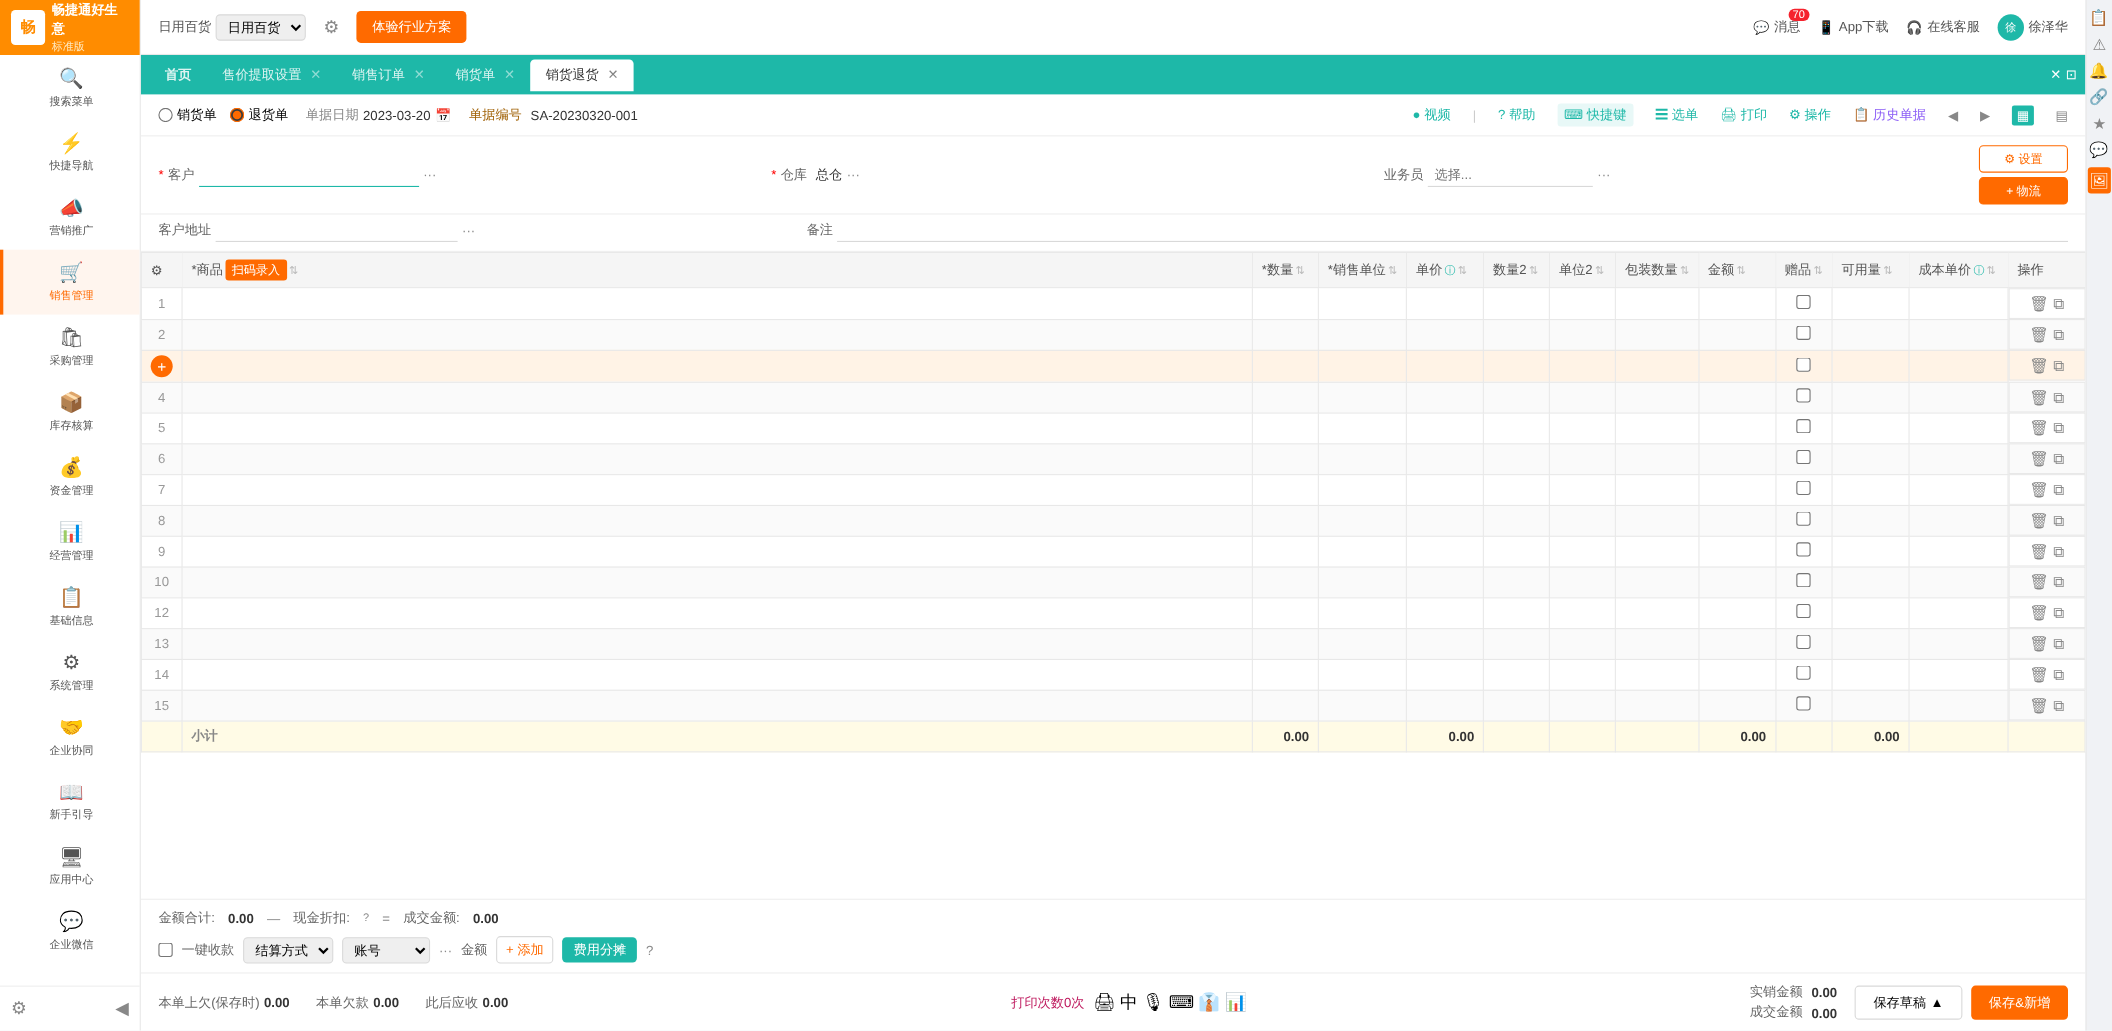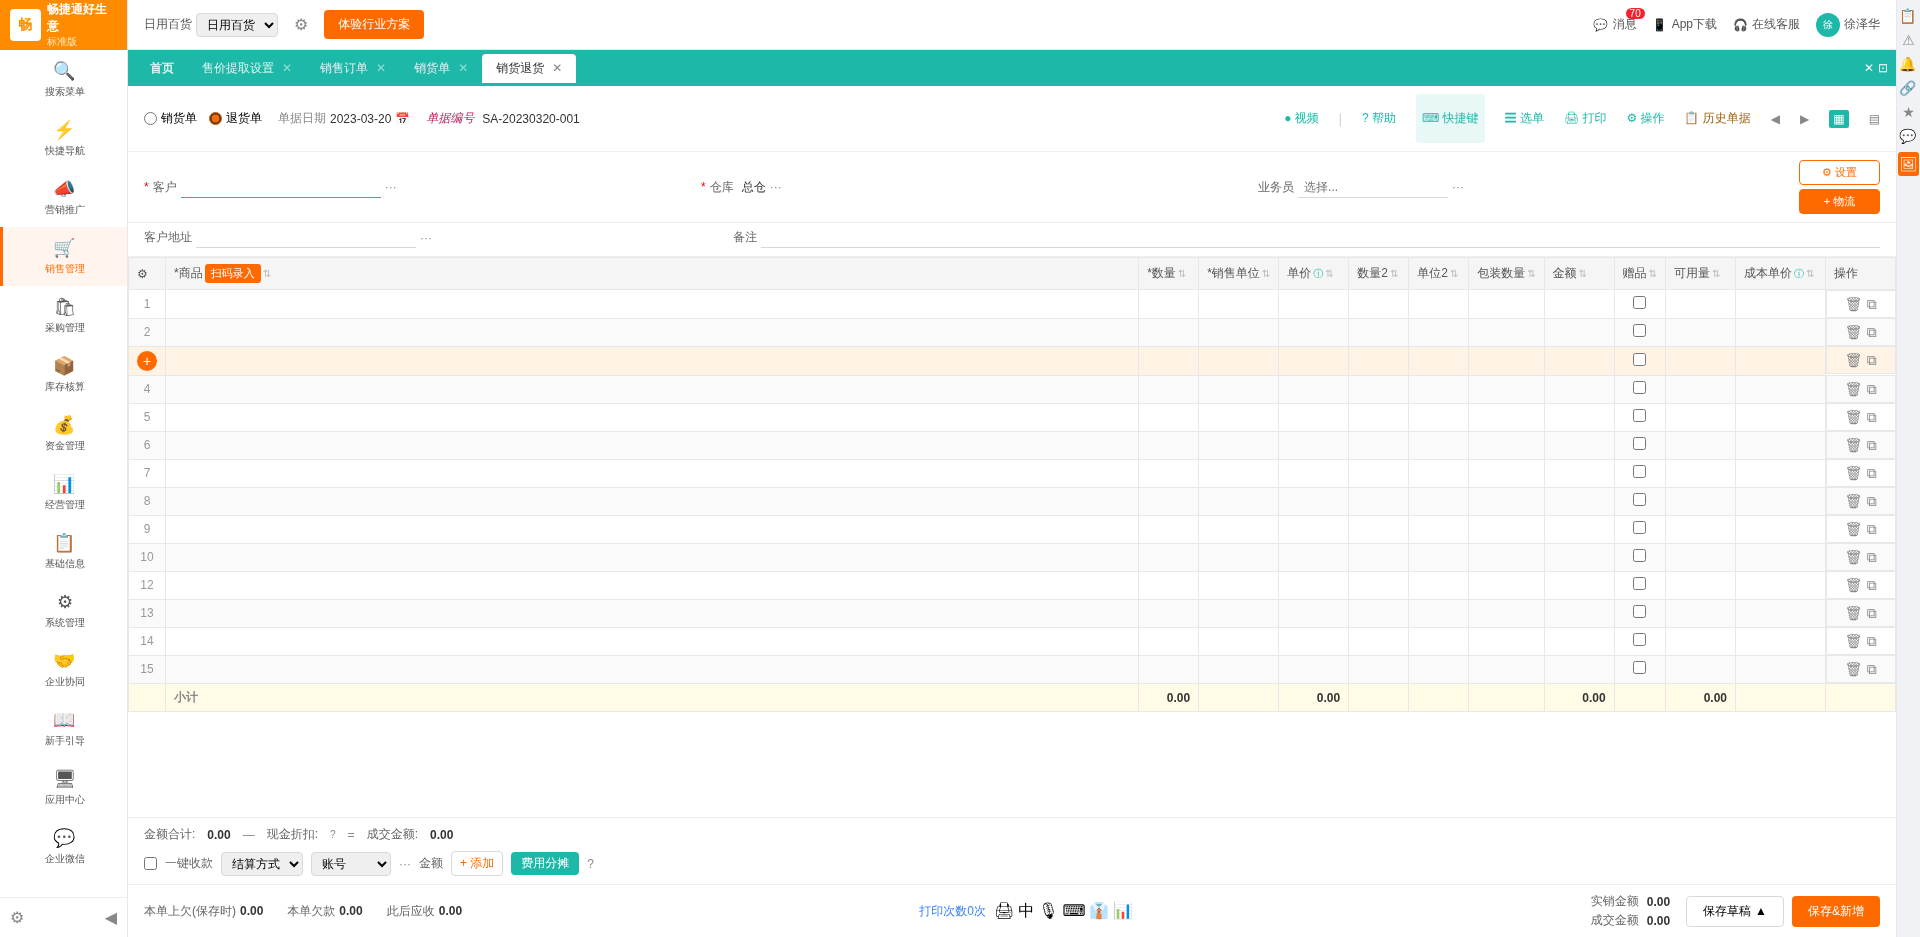--- a/index.html
+++ b/index.html
@@ -266,7 +266,7 @@
           <span style="cursor:pointer;color:#888;">📅</span>
         </div>
         <div class="doc-field">
-          <span style="color:#be185d;font-style:italic;">单据编号</span>
+          <span style="color:#a16207;">单据编号</span>
           <span style="color:#333;margin-left:4px;">SA-20230320-001</span>
         </div>
       </div>

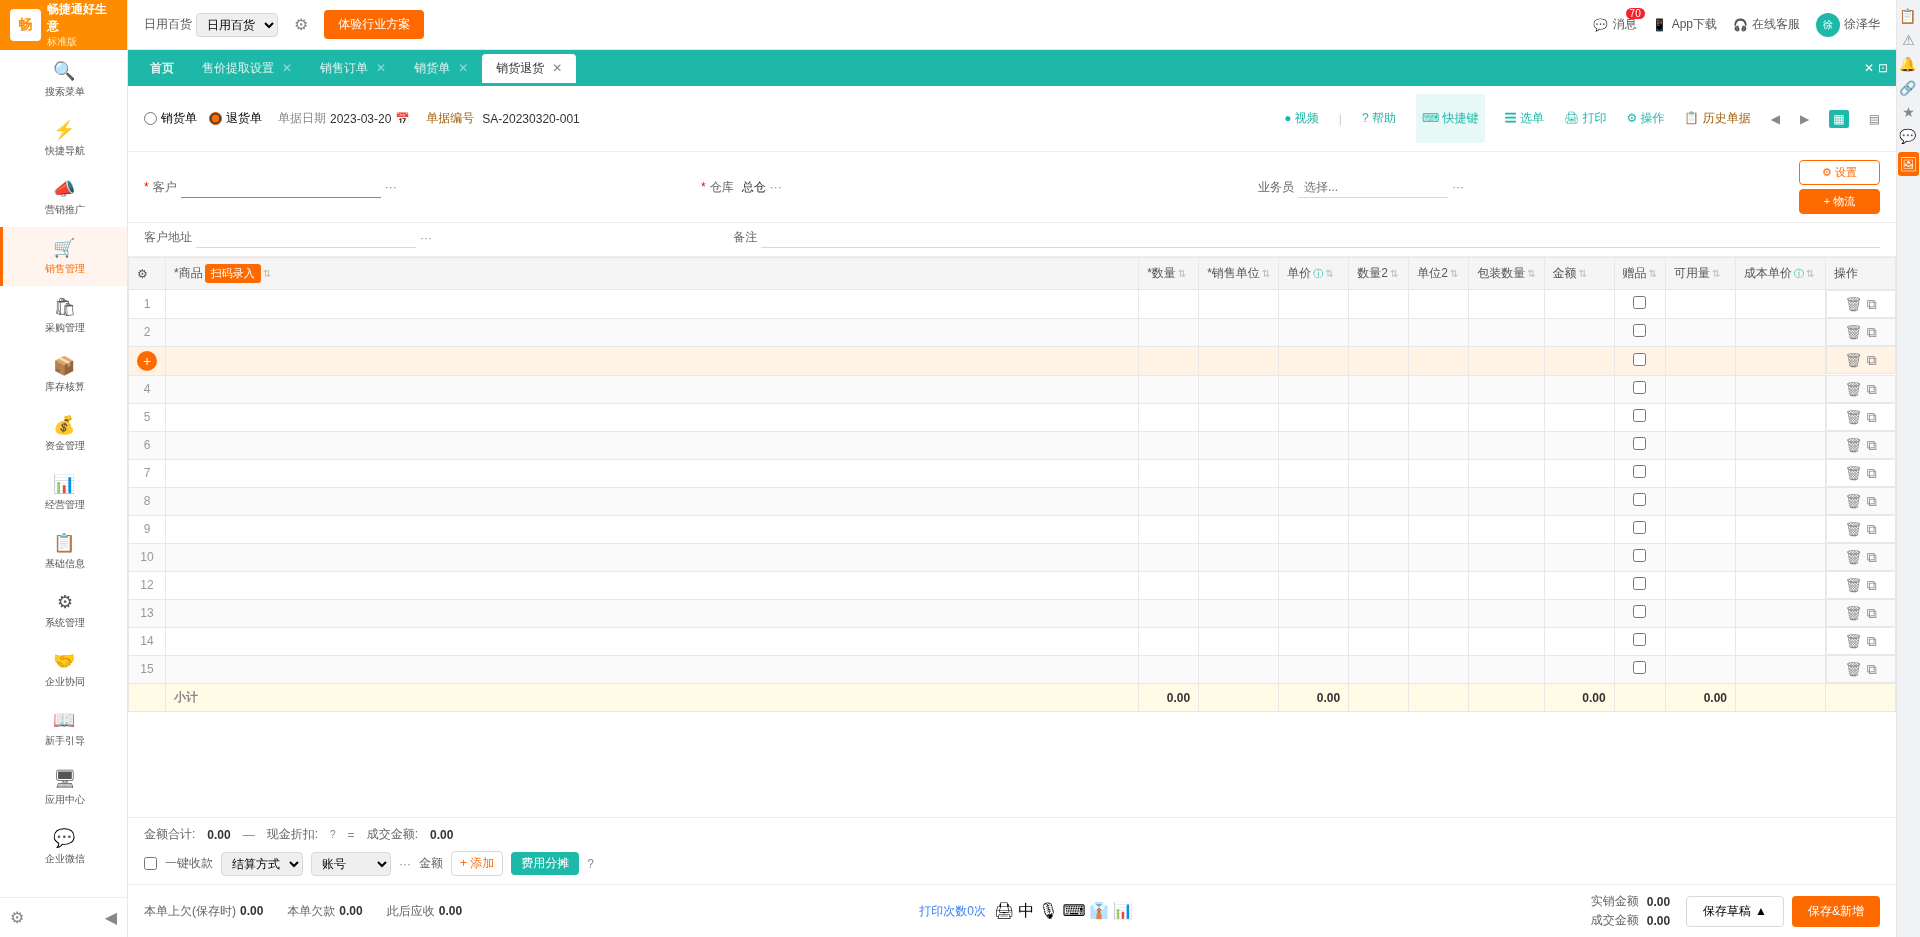--- a/index.html
+++ b/index.html
@@ -274,7 +274,7 @@
         <span style="color:#1eb8a8;">● 视频</span>
         <span style="color:#ccc;">|</span>
         <span style="color:#1eb8a8;">? 帮助</span>
-        <span style="color:#1eb8a8;background:#e8f8f7;padding:16px 6px;border-radius:3px;">⌨ 快捷键</span>
+        <span style="color:#1eb8a8;background:#e8f8f7;padding:2px 6px;border-radius:3px;">⌨ 快捷键</span>
         <span style="color:#1eb8a8;">☰ 选单</span>
         <span style="color:#1eb8a8;">🖨 打印</span>
         <span style="color:#1eb8a8;">⚙ 操作</span>

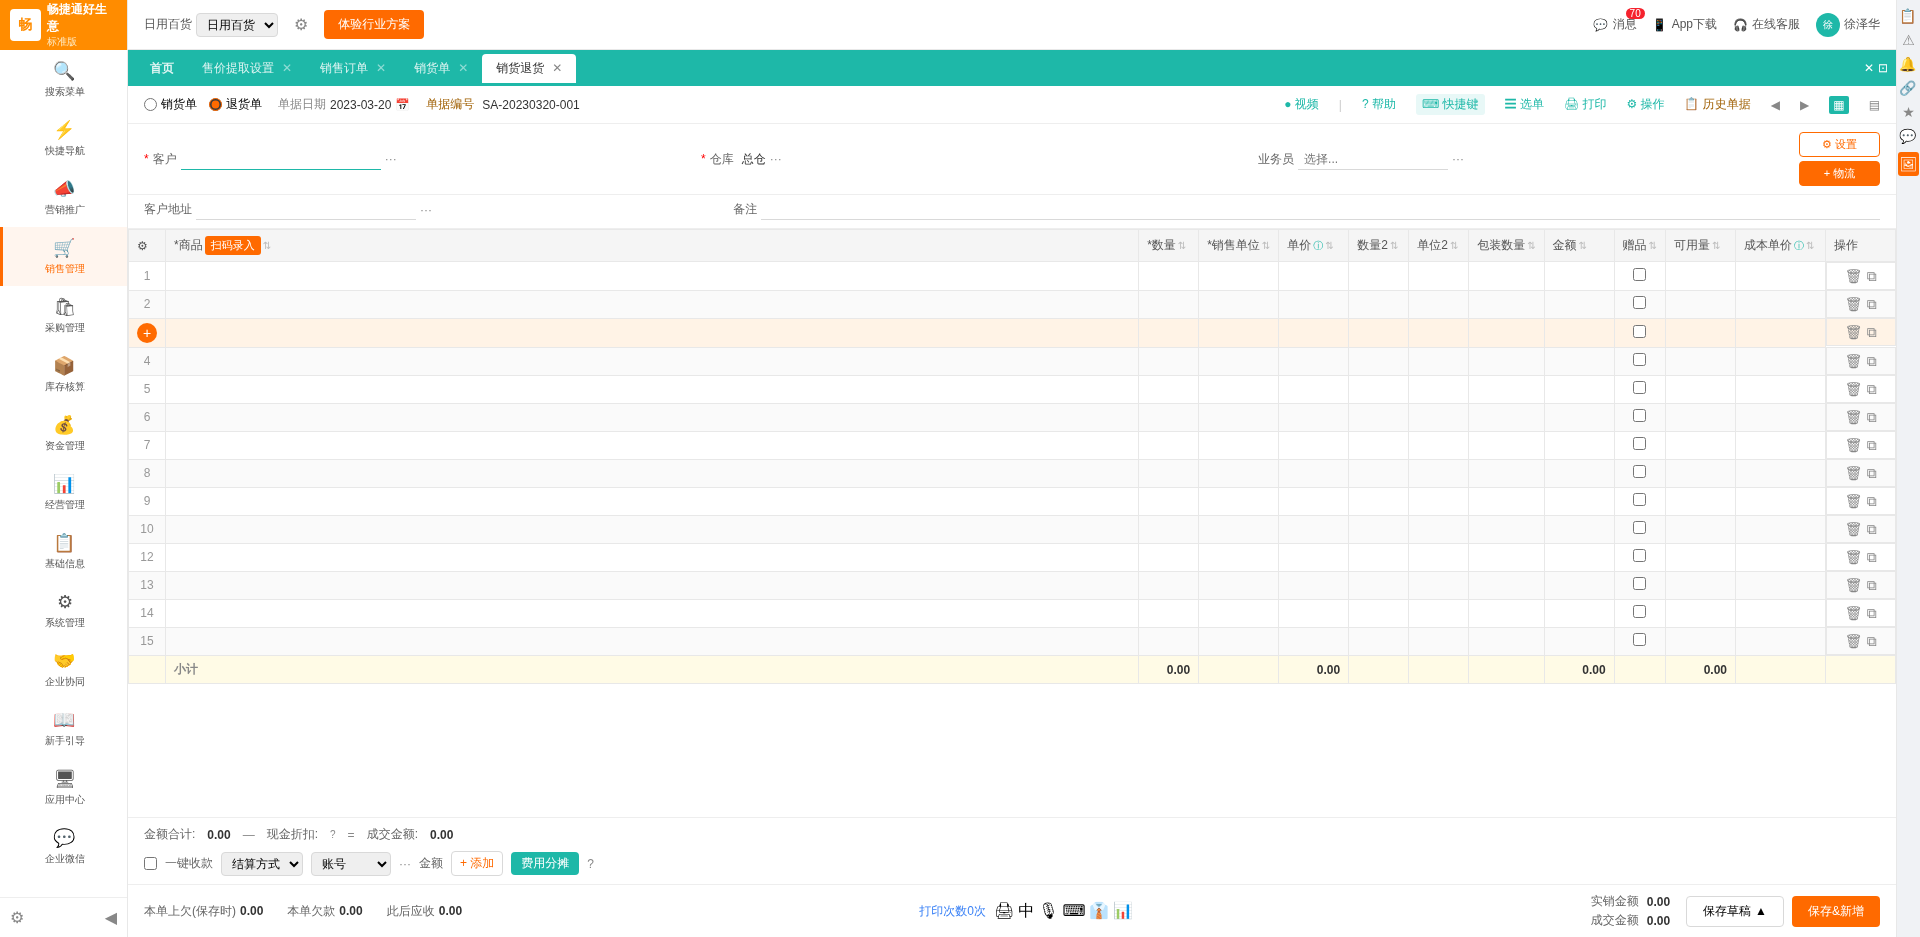--- a/index.html
+++ b/index.html
@@ -278,7 +278,7 @@
         <span style="color:#1eb8a8;">☰ 选单</span>
         <span style="color:#1eb8a8;">🖨 打印</span>
         <span style="color:#1eb8a8;">⚙ 操作</span>
-        <span style="color:#a16207;">📋 历史单据</span>
+        <span style="color:#8b5cf6;">📋 历史单据</span>
         <span style="color:#888;cursor:pointer;">◀</span>
         <span style="color:#888;cursor:pointer;">▶</span>
         <span style="background:#1eb8a8;color:#fff;padding:2px 4px;border-radius:2px;cursor:pointer;">▦</span>

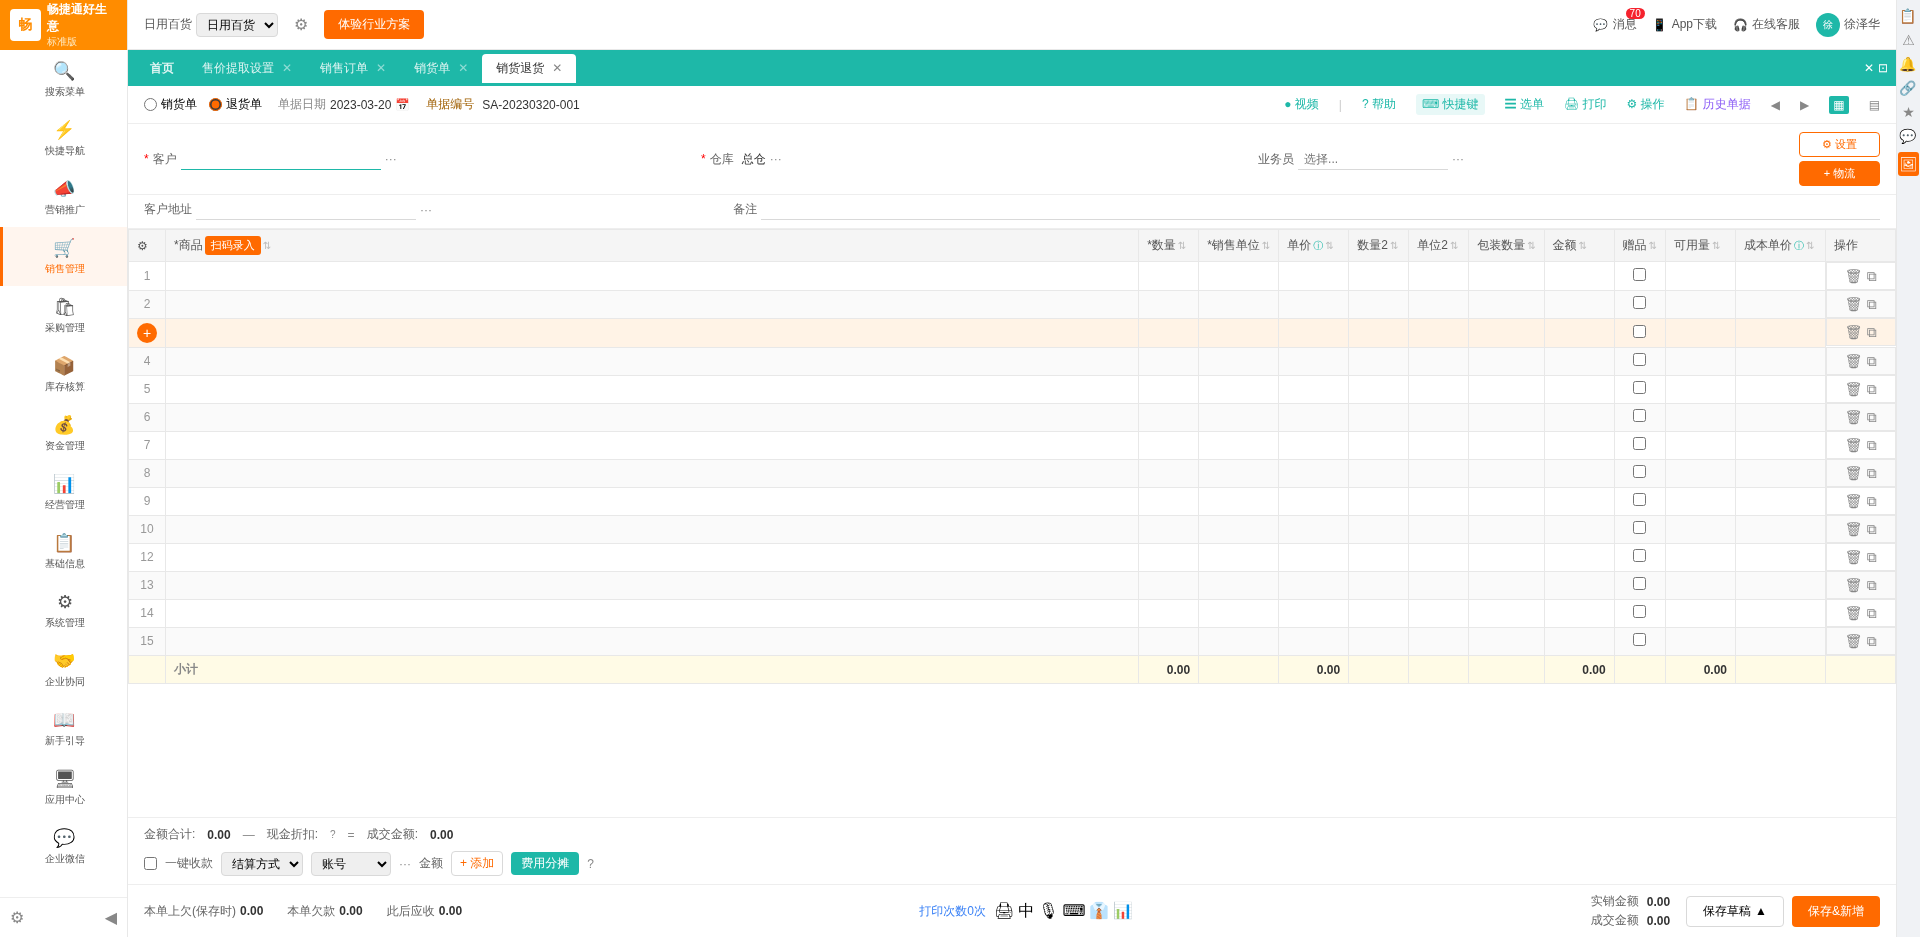--- a/index.html
+++ b/index.html
@@ -89,7 +89,7 @@
     
     .bottom-bar { border-top: 1px solid #eee; padding: 8px 16px; display: flex; align-items: center; justify-content: space-between; background: #fff; }
     .bottom-stats { display: flex; gap: 24px; font-size: 12px; color: #666; }
-    .bottom-print { font-size: 12px; color: #3b82f6; }
+    .bottom-print { font-size: 12px; color: #be185d; }
     .bottom-icons { display: flex; gap: 4px; }
     .bottom-save-btns { display: flex; gap: 8px; }
     .save-draft-btn { border: 1px solid #d9d9d9; background: #fff; padding: 6px 16px; border-radius: 4px; cursor: pointer; font-size: 12px; display: flex; align-items: center; gap: 4px; }

